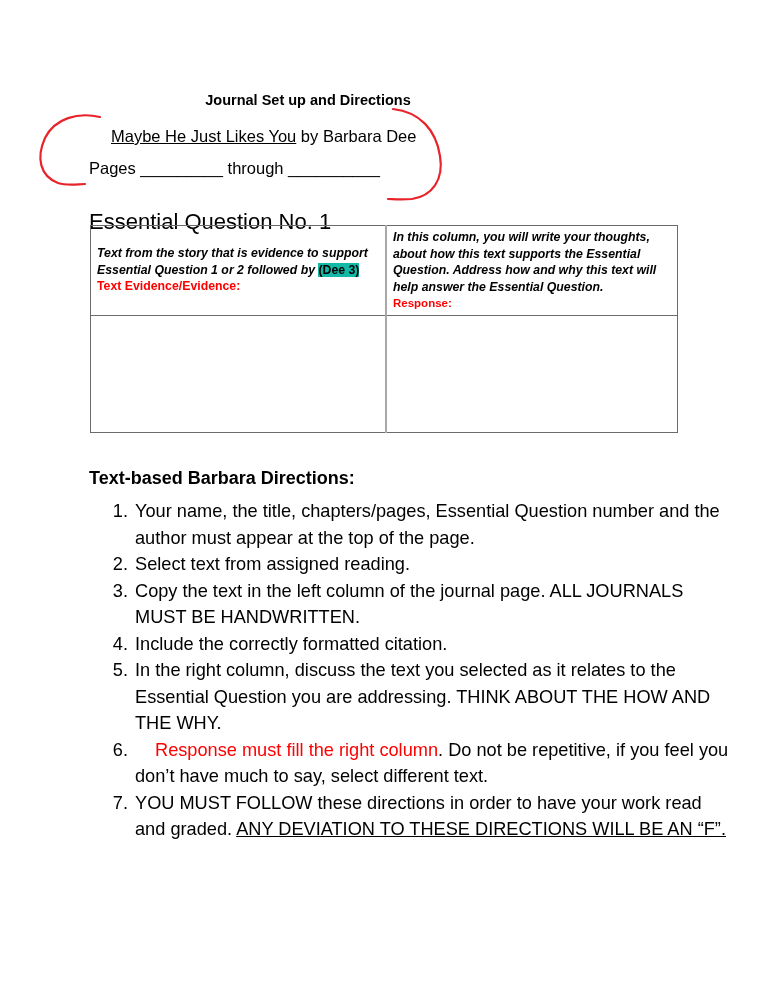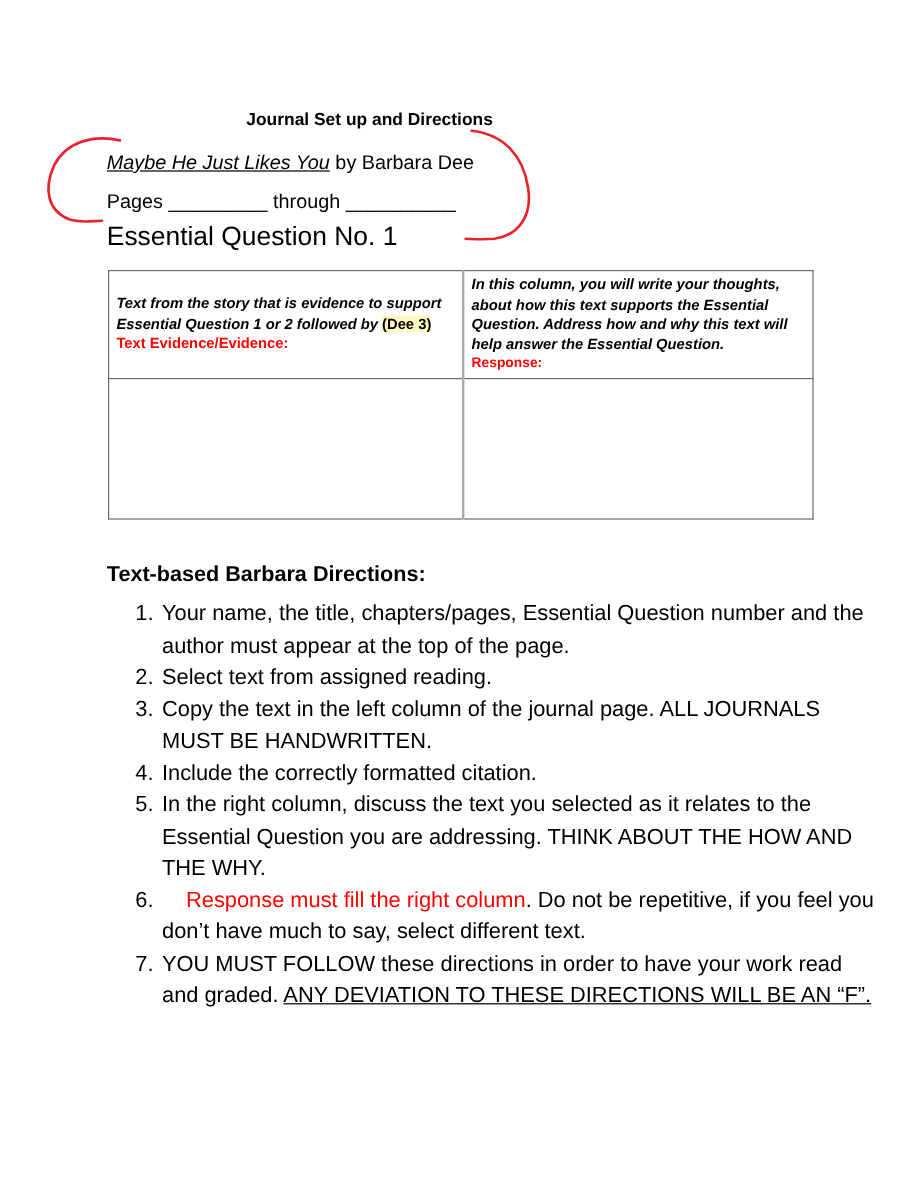--- a/index.html
+++ b/index.html
@@ -31,8 +31,8 @@
       font-size: 16.5px;
     }
     .book-title {
-      font-style: italic;
       text-decoration: underline;
+      margin-left: 22px;
     }
     .pages-line {
       position: absolute;

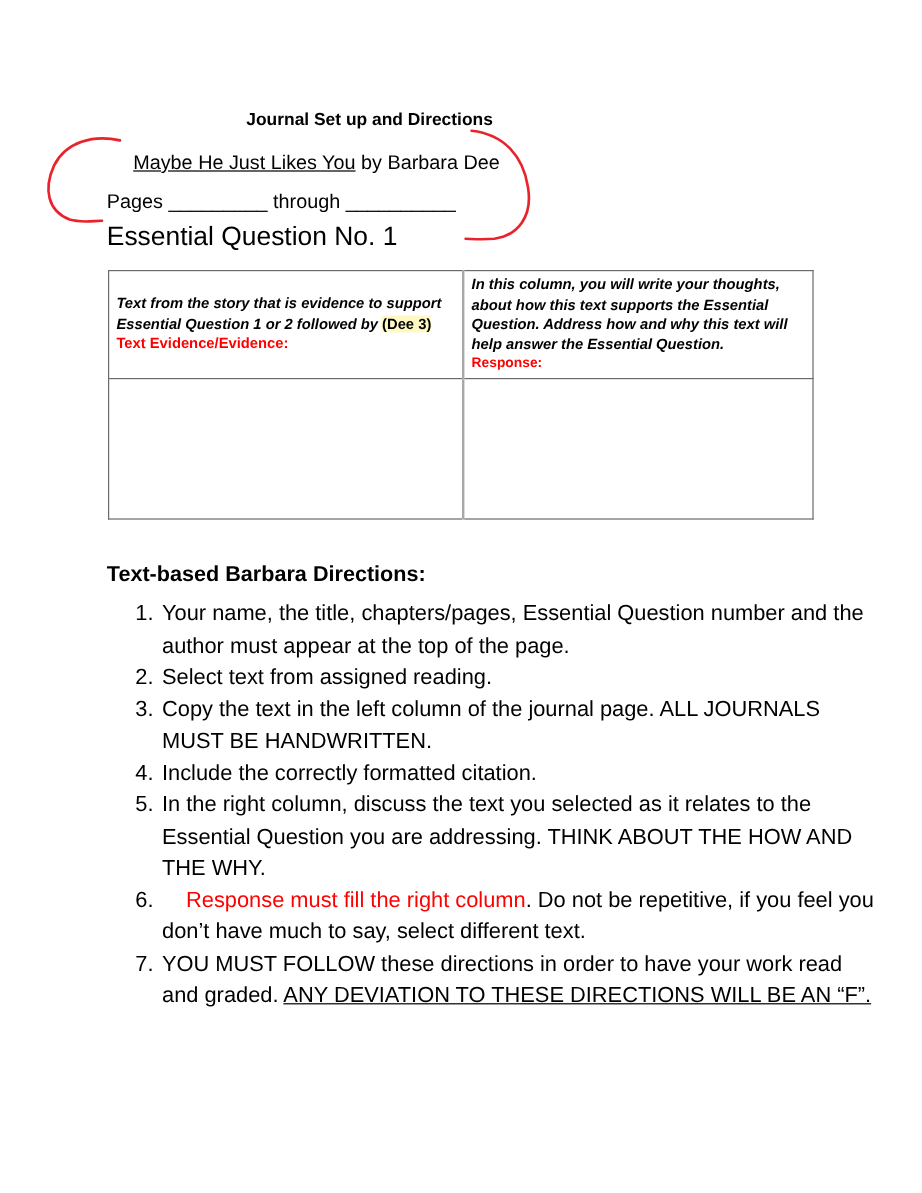--- a/index.html
+++ b/index.html
@@ -43,7 +43,7 @@
     }
     .eq-heading {
       position: absolute;
-      top: 184px;
+      top: 209px;
       left: 89px;
       font-size: 22px;
     }

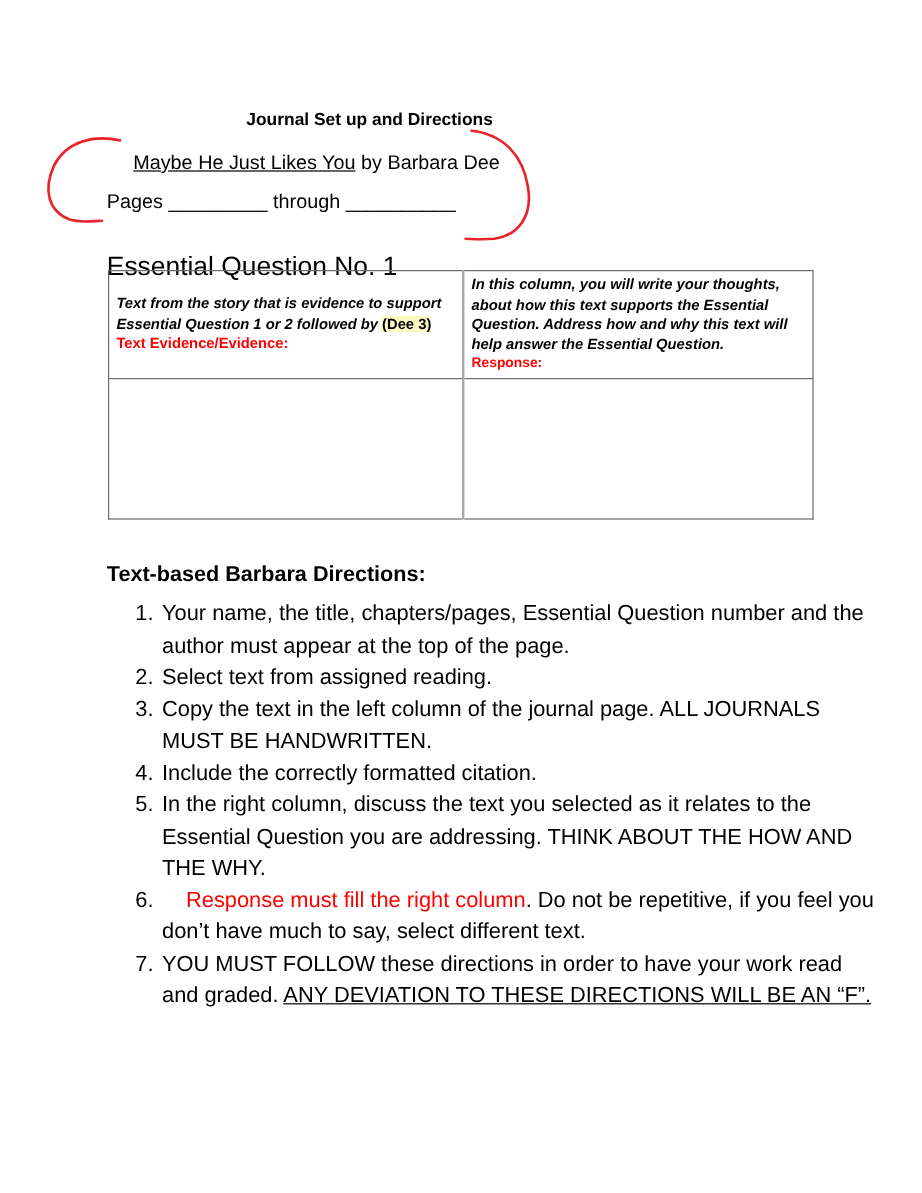--- a/index.html
+++ b/index.html
@@ -83,7 +83,7 @@
       height: 16px;
     }
     .hl {
-      background: #fef9c3;
+      background: #14b8a6;
       font-style: normal;
       margin-top: 10px;
     }

